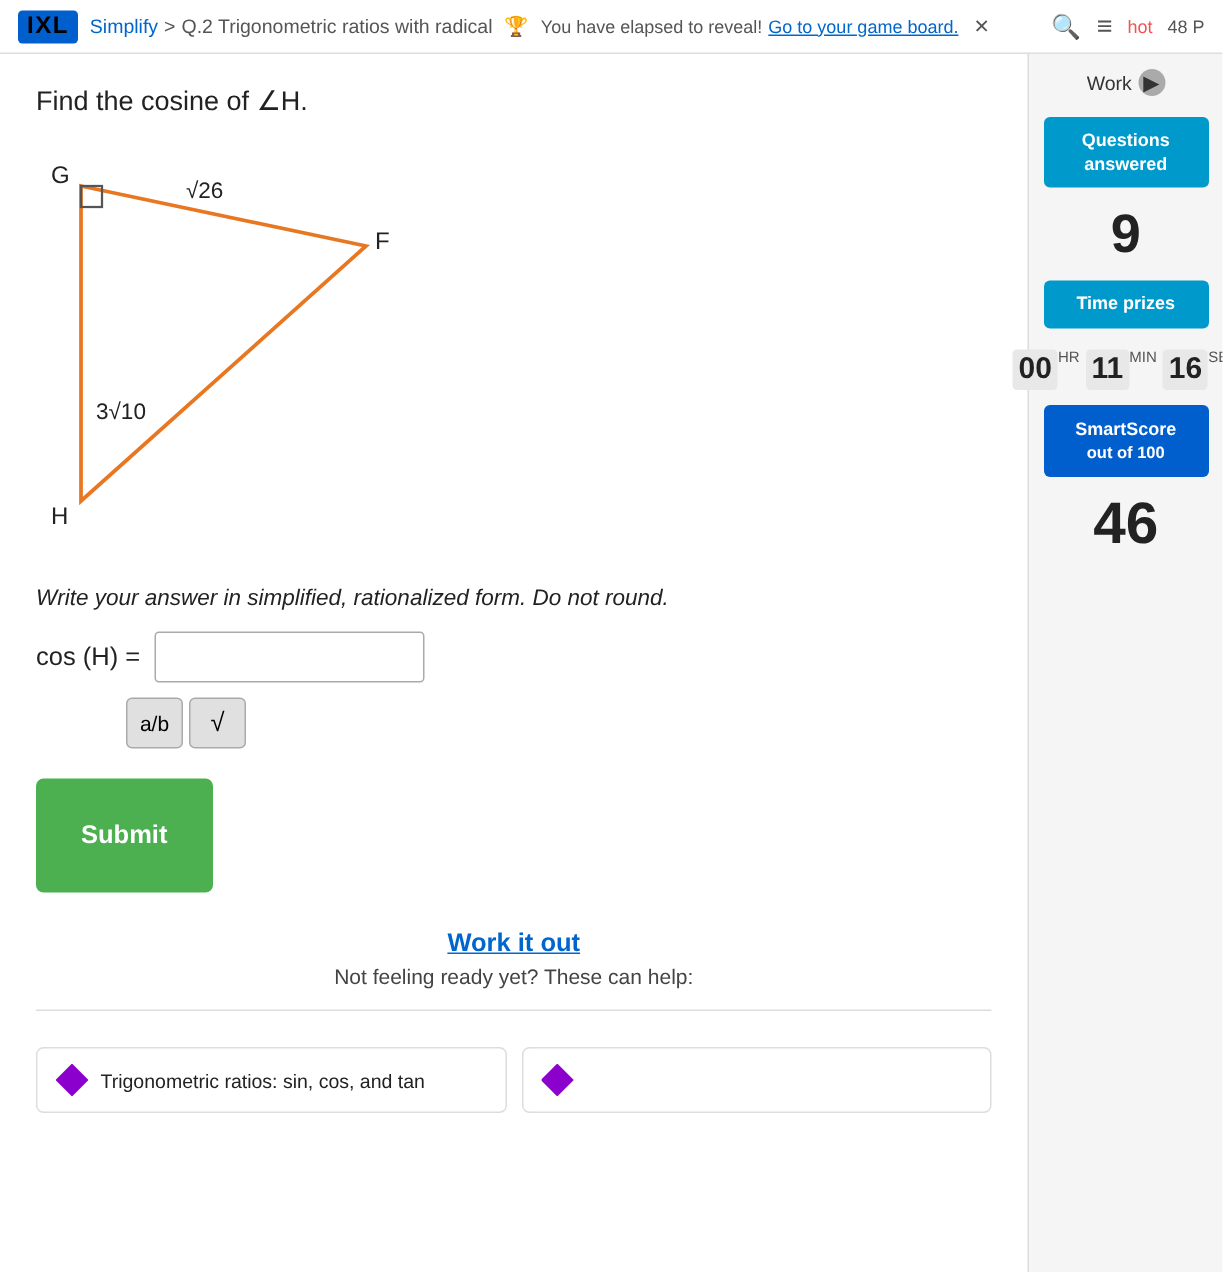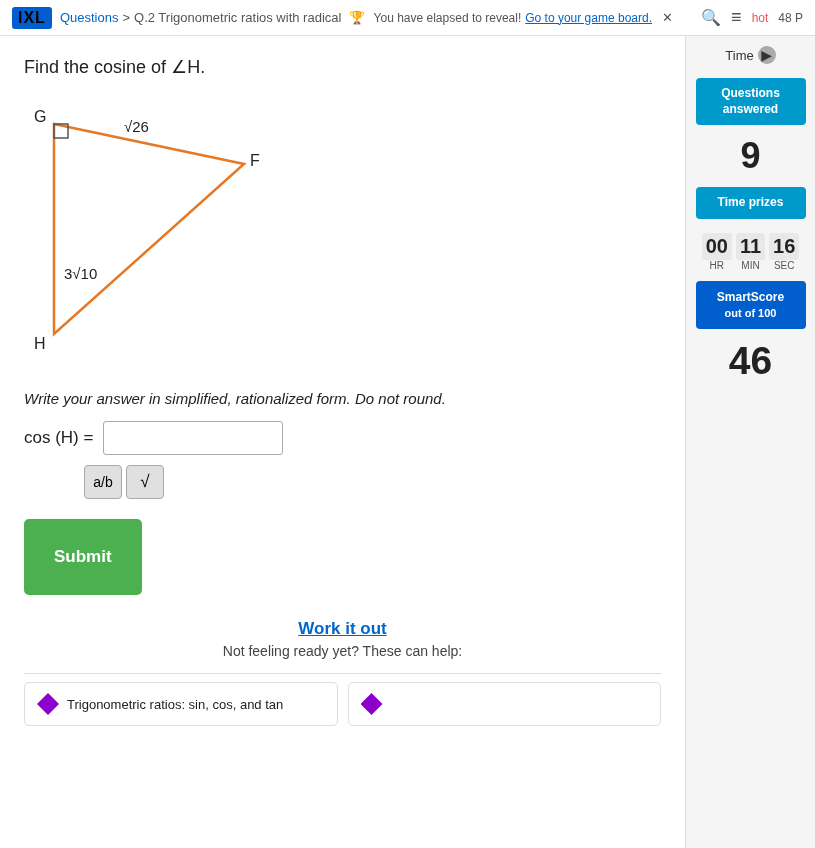--- a/index.html
+++ b/index.html
@@ -328,7 +328,7 @@
   <div class="header-left">
     <div class="logo">IXL</div>
     <div class="breadcrumb">
-      <a>Questions</a>
+      <a>Simplify</a>
       <span>&gt;</span>
       <span>Q.2 Trigonometric ratios with radical</span>
       <span style="margin-left:4px;">🏆</span>

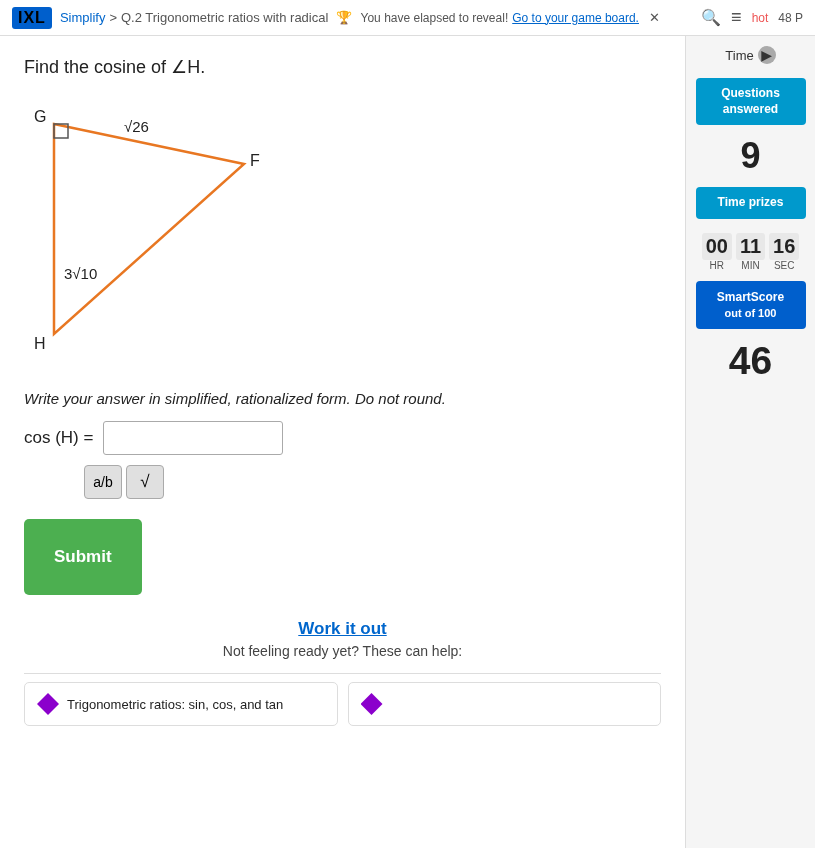--- a/index.html
+++ b/index.html
@@ -412,7 +412,7 @@
 
     <div style="display:flex;align-items:center;gap:4px;margin-bottom:4px;">
       <button class="sidebar-video-btn">
-        <span>Time</span>
+        <span>Work</span>
         <span style="font-size:14px;background:#aaa;border-radius:50%;width:18px;height:18px;display:inline-flex;align-items:center;justify-content:center;">▶</span>
       </button>
     </div>

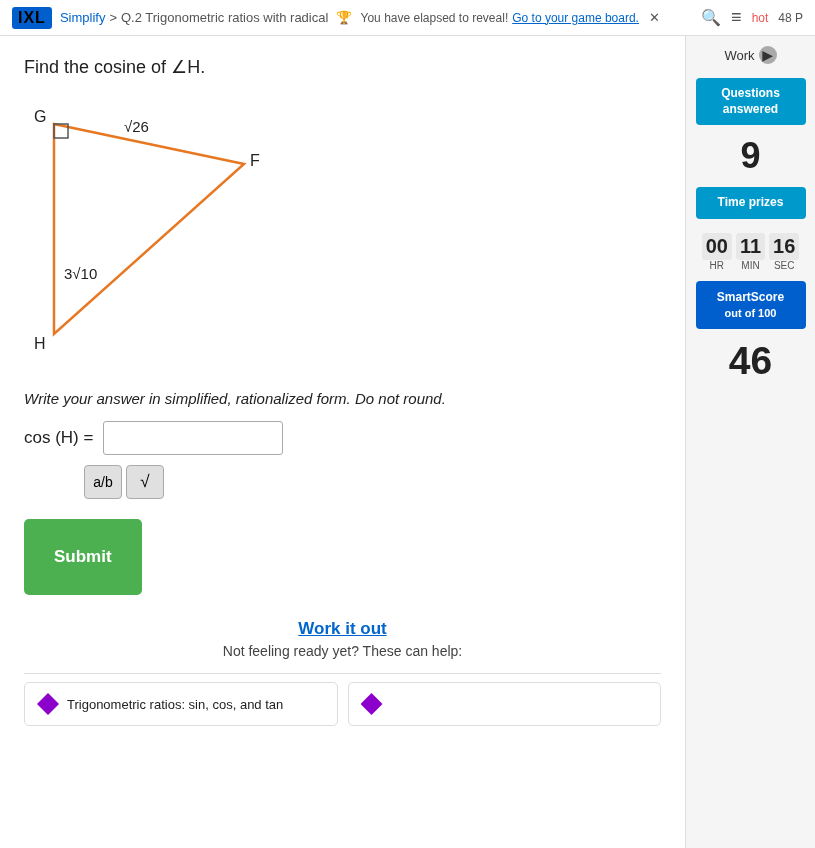--- a/index.html
+++ b/index.html
@@ -159,7 +159,7 @@
     }
     .time-unit {
       display: flex;
-      flex-direction: column;
+      flex-direction: row;
     }
 
     .smart-score-box {

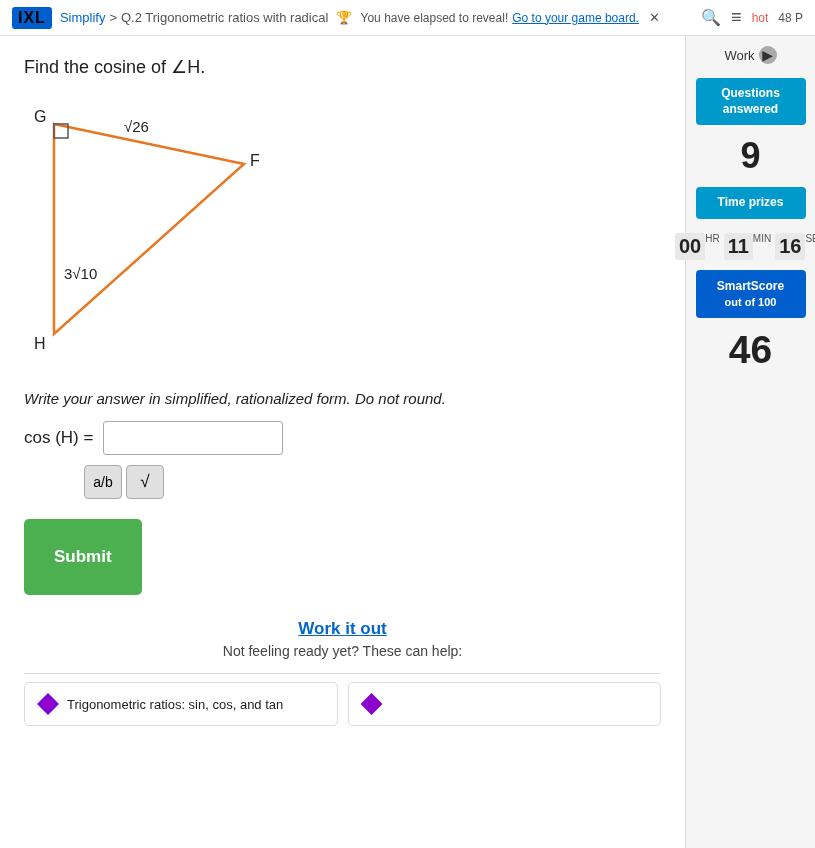--- a/index.html
+++ b/index.html
@@ -288,7 +288,7 @@
       gap: 10px;
       margin-top: 14px;
       border-top: 1px solid #ddd;
-      padding-top: 8px;
+      padding-top: 24px;
     }
 
     .help-link-card {

